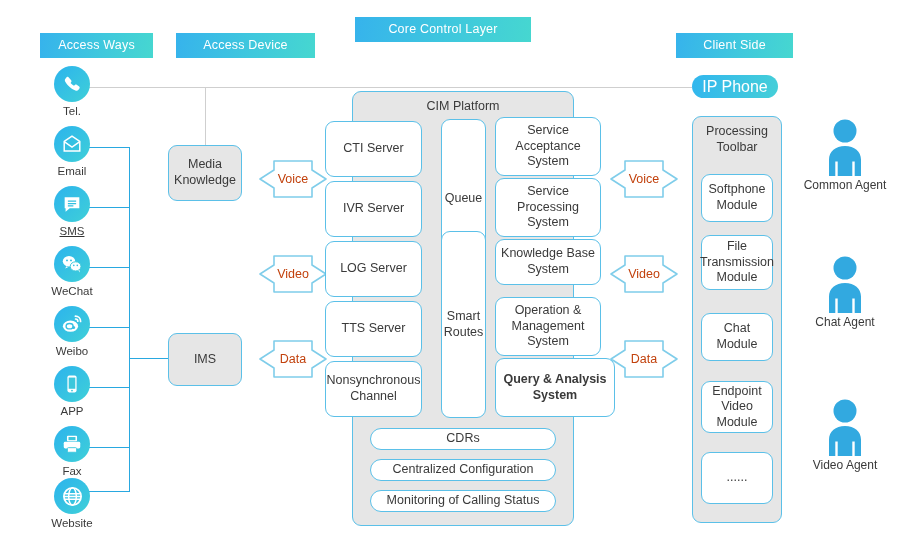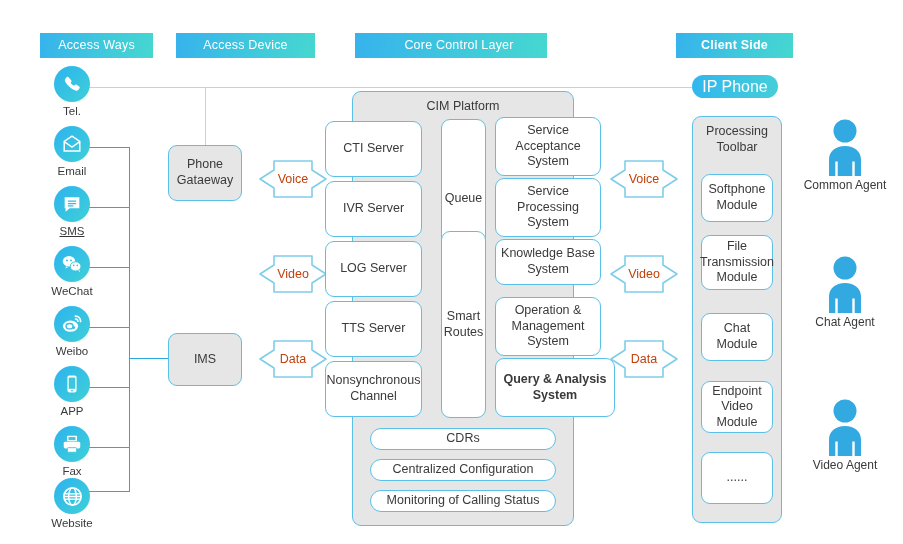--- a/index.html
+++ b/index.html
@@ -127,7 +127,7 @@
 
   <div class="col-header" style="left:40px;top:33px;width:113px;">Access Ways</div>
   <div class="col-header" style="left:176px;top:33px;width:139px;">Access Device</div>
-  <div class="col-header" style="left:355px;top:33px;width:176px;padding-left:16px;">Core Control Layer</div>
+  <div class="col-header" style="left:355px;top:17px;width:176px;">Core Control Layer</div>
   <div class="col-header" style="left:676px;top:33px;width:117px;font-weight:bold;">Client Side</div>
 
   <div class="pill" style="left:692px;top:75px;width:86px;">IP Phone</div>

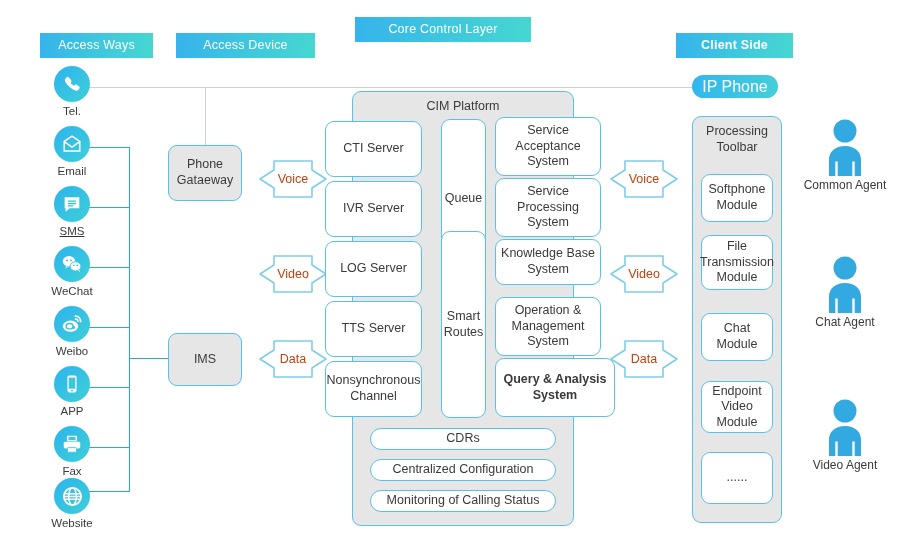--- a/index.html
+++ b/index.html
@@ -128,7 +128,7 @@
   <div class="col-header" style="left:40px;top:33px;width:113px;">Access Ways</div>
   <div class="col-header" style="left:176px;top:33px;width:139px;">Access Device</div>
   <div class="col-header" style="left:355px;top:17px;width:176px;">Core Control Layer</div>
-  <div class="col-header" style="left:676px;top:33px;width:117px;font-weight:bold;">Client Side</div>
+  <div class="col-header" style="left:676px;top:33px;width:117px;">Client Side</div>
 
   <div class="pill" style="left:692px;top:75px;width:86px;">IP Phone</div>
 

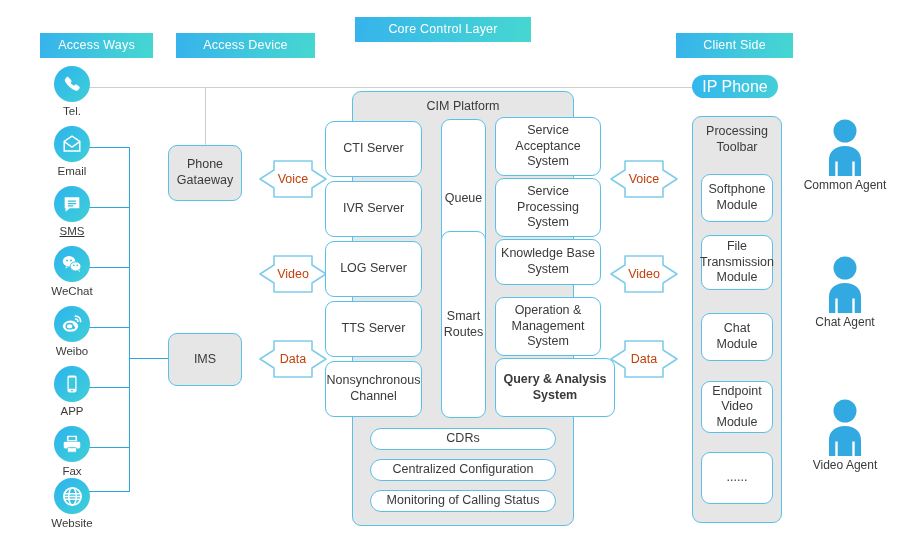--- a/index.html
+++ b/index.html
@@ -226,7 +226,7 @@
     <div class="lbl">Website</div>
   </div>
 
-  <div class="node grey" style="left:168px;top:145px;width:74px;height:56px;">Phone Gataeway</div>
+  <div class="node grey" style="left:168px;top:145px;width:74px;height:56px;">Media Knowledge</div>
   <div class="node grey" style="left:168px;top:333px;width:74px;height:53px;">IMS</div>
 
   <div class="darrow" style="left:256px;top:148px;width:74px;height:62px;">

